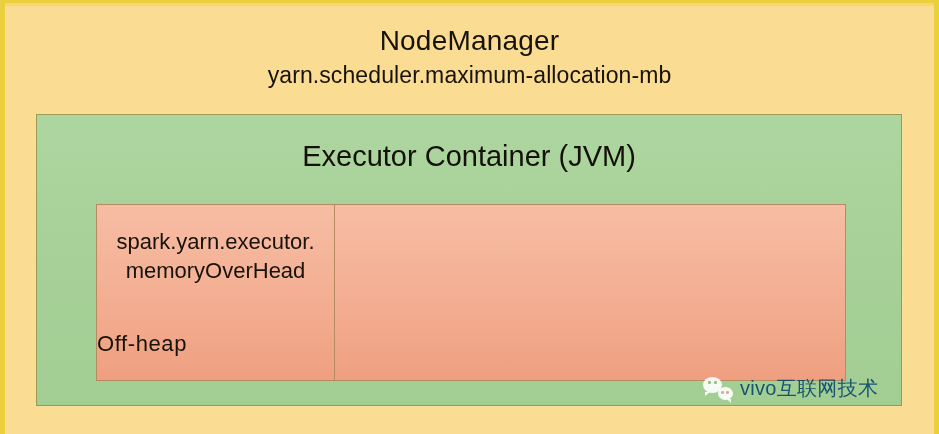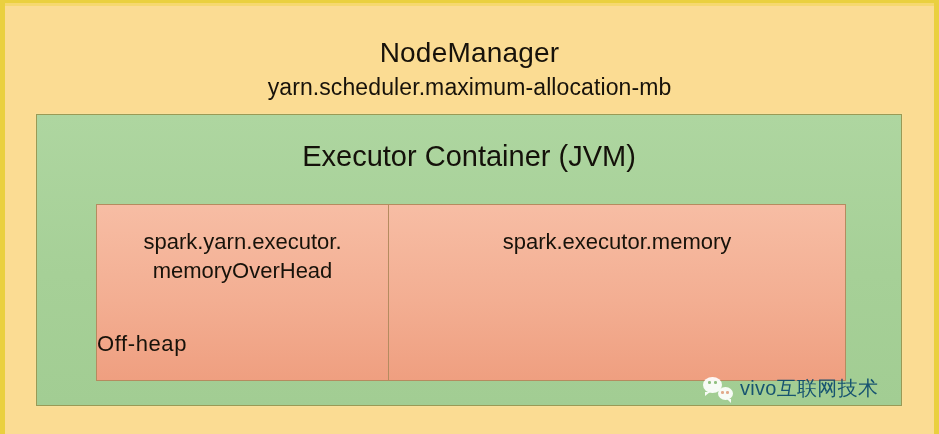--- a/index.html
+++ b/index.html
@@ -39,7 +39,6 @@
     width: 939px;
     text-align: center;
     color: #1a1208;
-    margin-top: 12px;
   }
   .title-main {
     font-size: 28px;

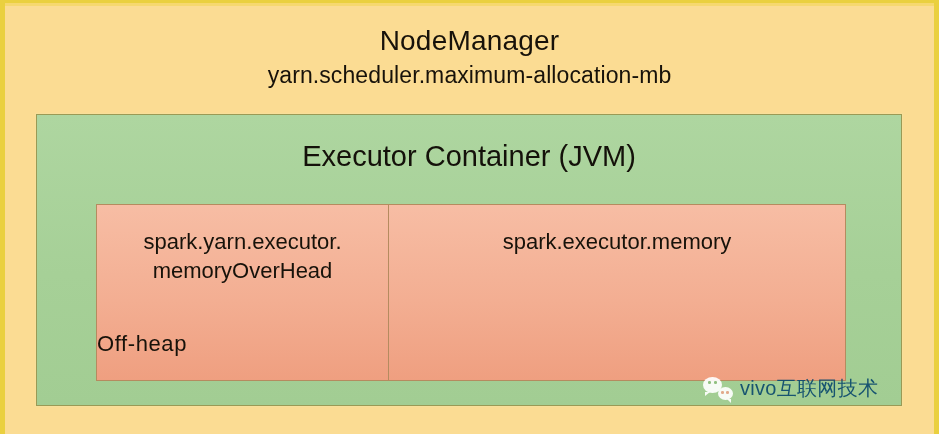--- a/index.html
+++ b/index.html
@@ -97,7 +97,7 @@
     flex-direction: column;
     align-items: center;
   }
-  .mem-box.offheap { width: 293px; }
+  .mem-box.offheap { width: 239px; }
   .mem-box.heap    { flex: 1; border-left: 0; }
   
   .mem-box.heap::before {

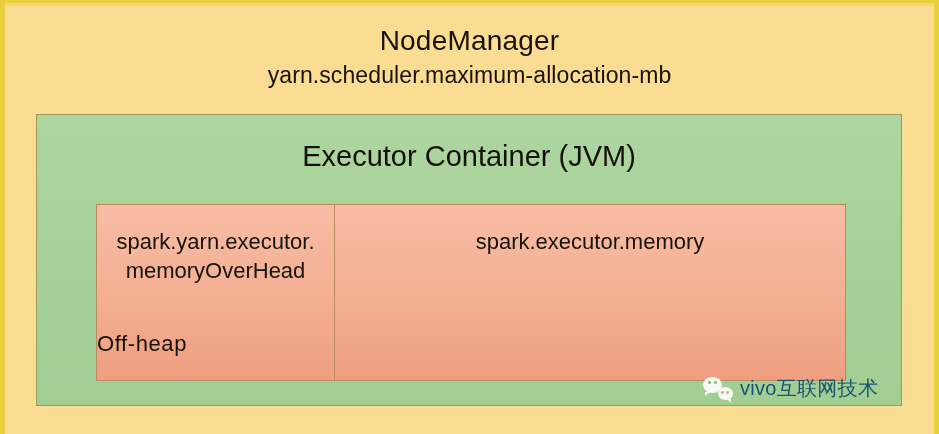--- a/index.html
+++ b/index.html
@@ -234,9 +234,6 @@
       </div>
 
       <div class="mem-box heap">
-        <div class="mem-title">
-          <span>spark.executor.memory</span>
-        </div>
       </div>
 
     </div>

